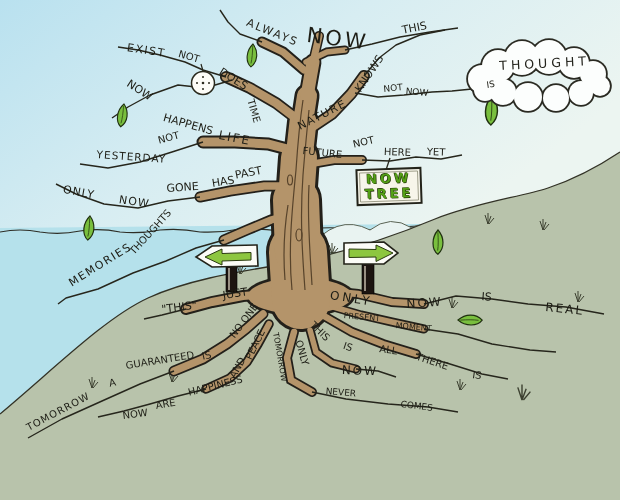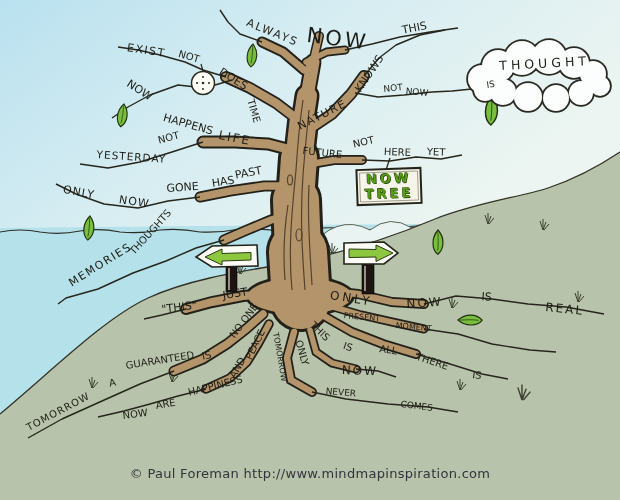--- a/index.html
+++ b/index.html
@@ -287,7 +287,6 @@
   <div>TREE</div>
 </div>
 
-<div class="footer">© Paul Foreman http://www.mindmapinspiration.com</div>
 
 </div>
 

